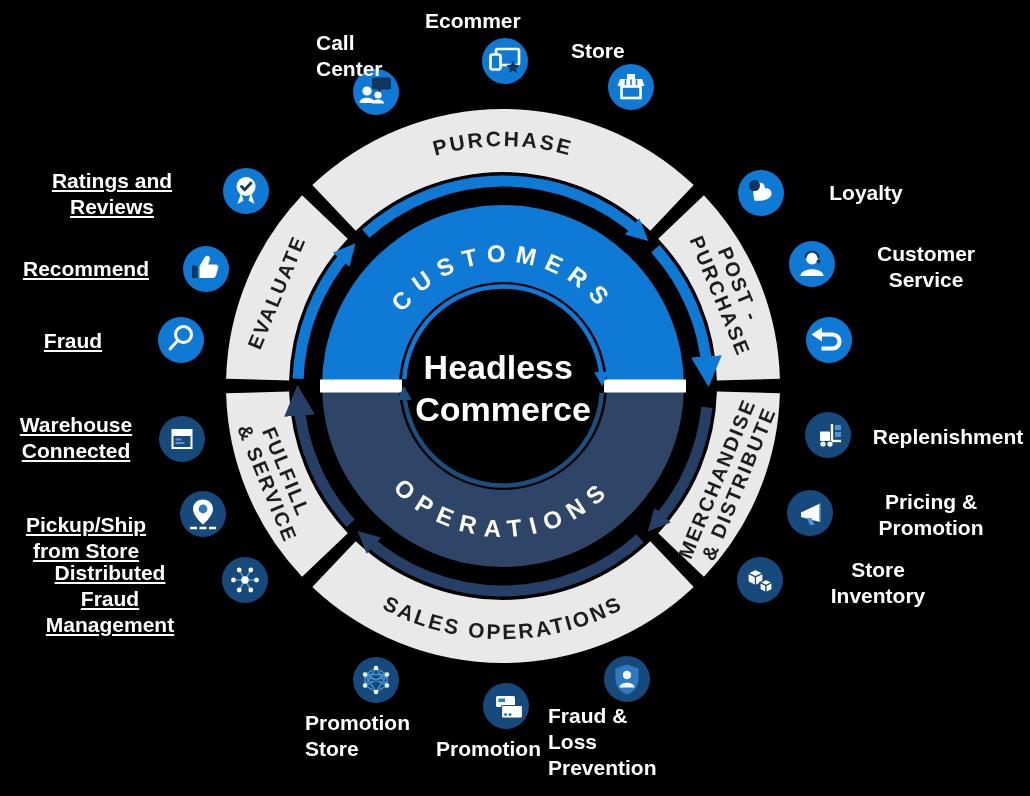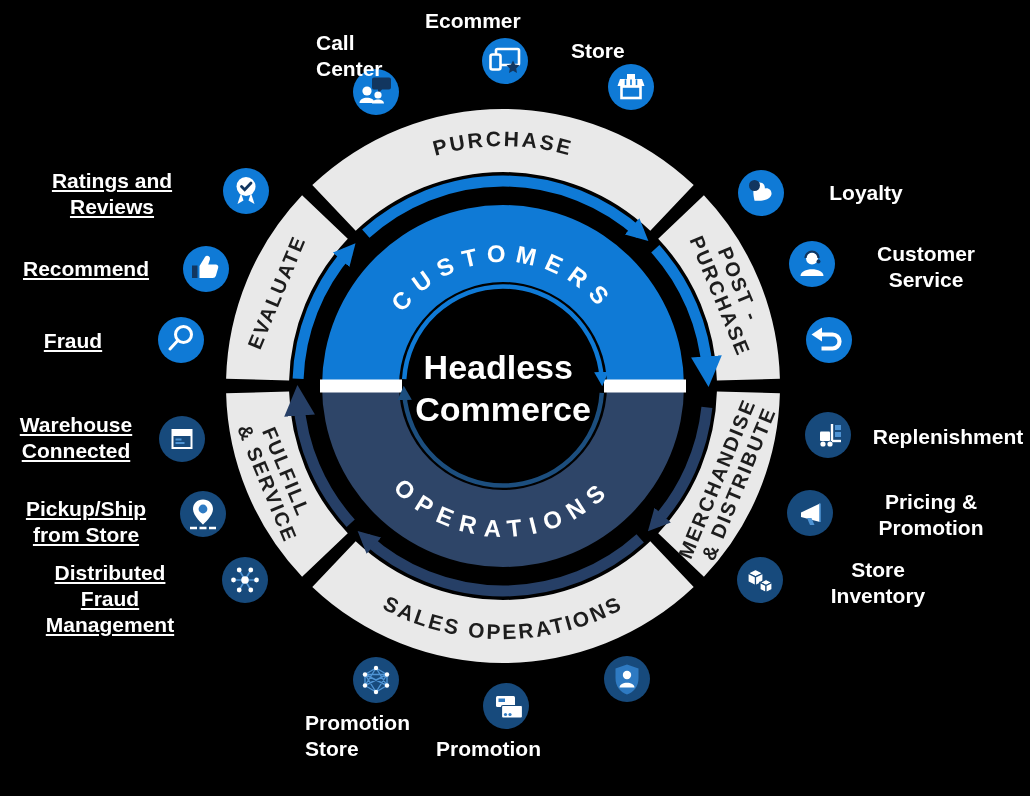--- a/index.html
+++ b/index.html
@@ -305,7 +305,7 @@
 <div class="tp-label ta-r" style="left:10px;top:560px;width:200px">Distributed
 Fraud
 Management</div>
-<div class="tp-label ta-r" style="left:0px;top:496px;width:172px">Pickup/Ship
+<div class="tp-label ta-r" style="left:0px;top:512px;width:172px">Pickup/Ship
 from Store</div>
 <div class="tp-label ta-r" style="left:0px;top:412px;width:152px">Warehouse
 Connected</div>

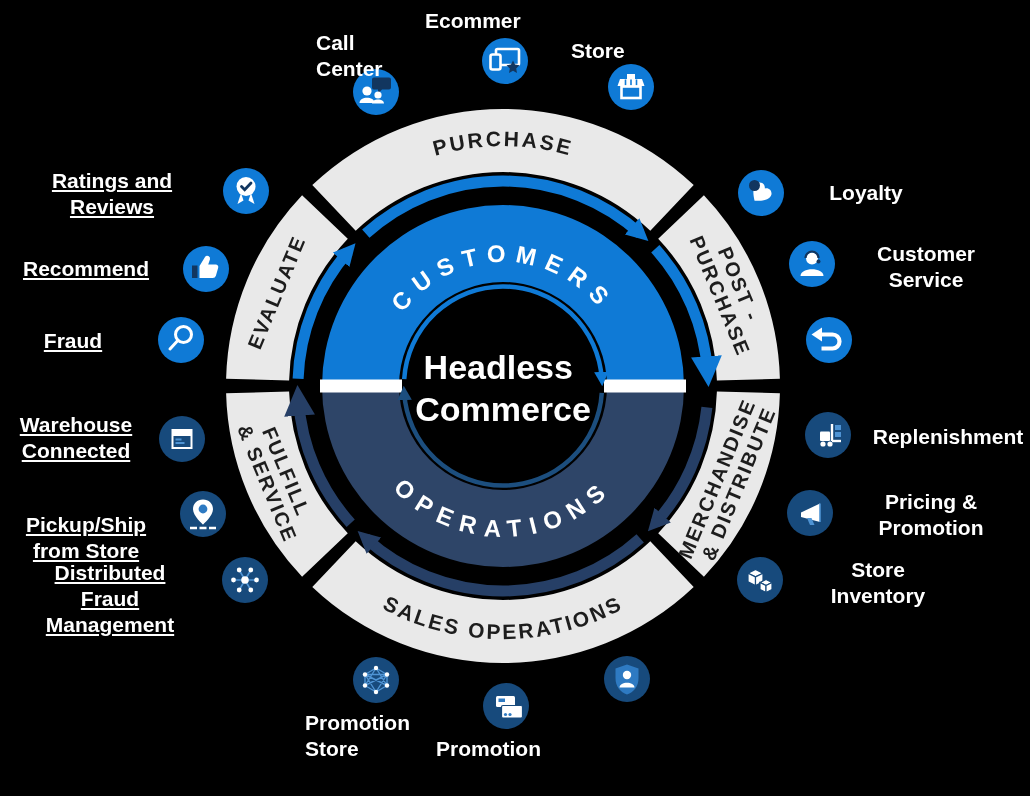--- a/index.html
+++ b/index.html
@@ -299,6 +299,9 @@
 Promotion</div>
 <div class="tp-label ta-l" style="left:798px;top:557px;width:160px">Store
 Inventory</div>
+<div class="tp-label ta-c" style="left:548px;top:703px;width:160px">Fraud &amp;
+Loss
+Prevention</div>
 <div class="tp-label ta-c" style="left:436px;top:736px;width:140px">Promotion</div>
 <div class="tp-label ta-c" style="left:305px;top:710px;width:140px">Promotion
 Store</div>

